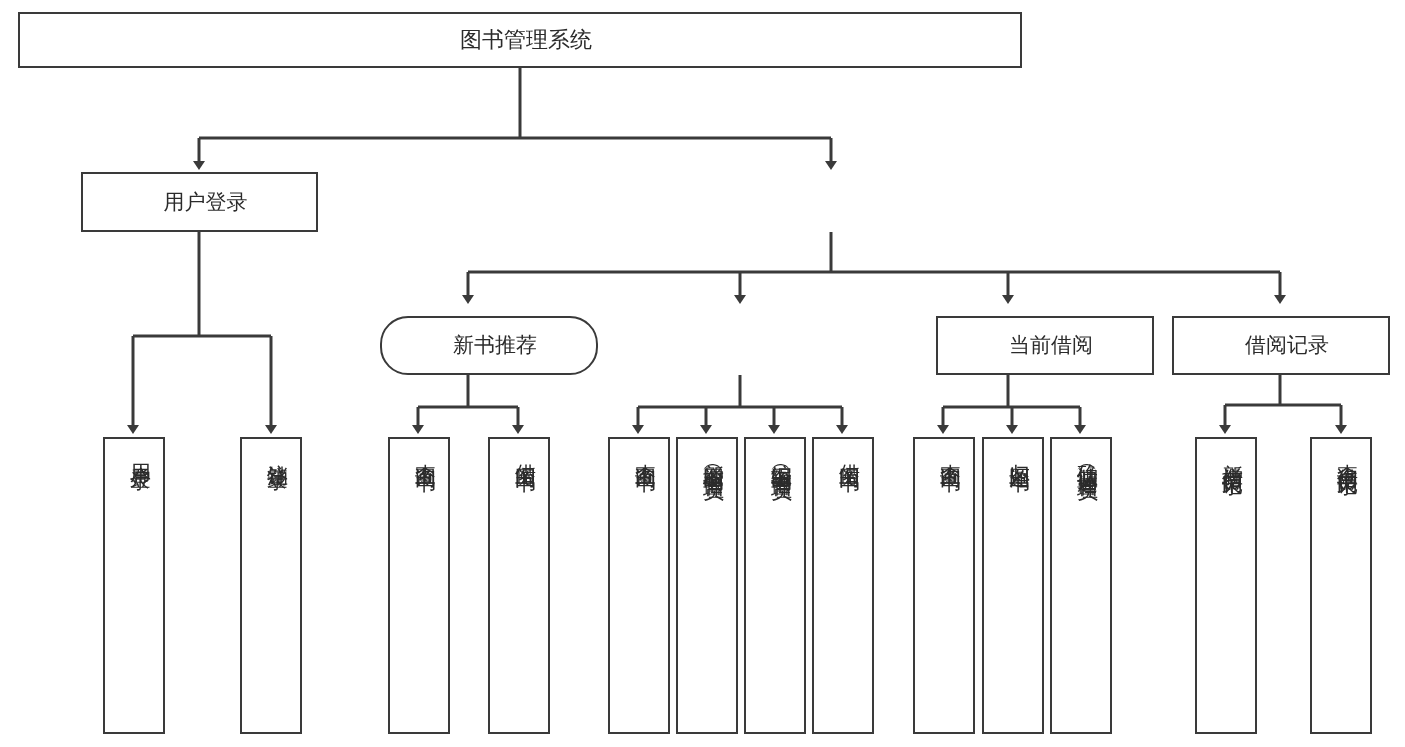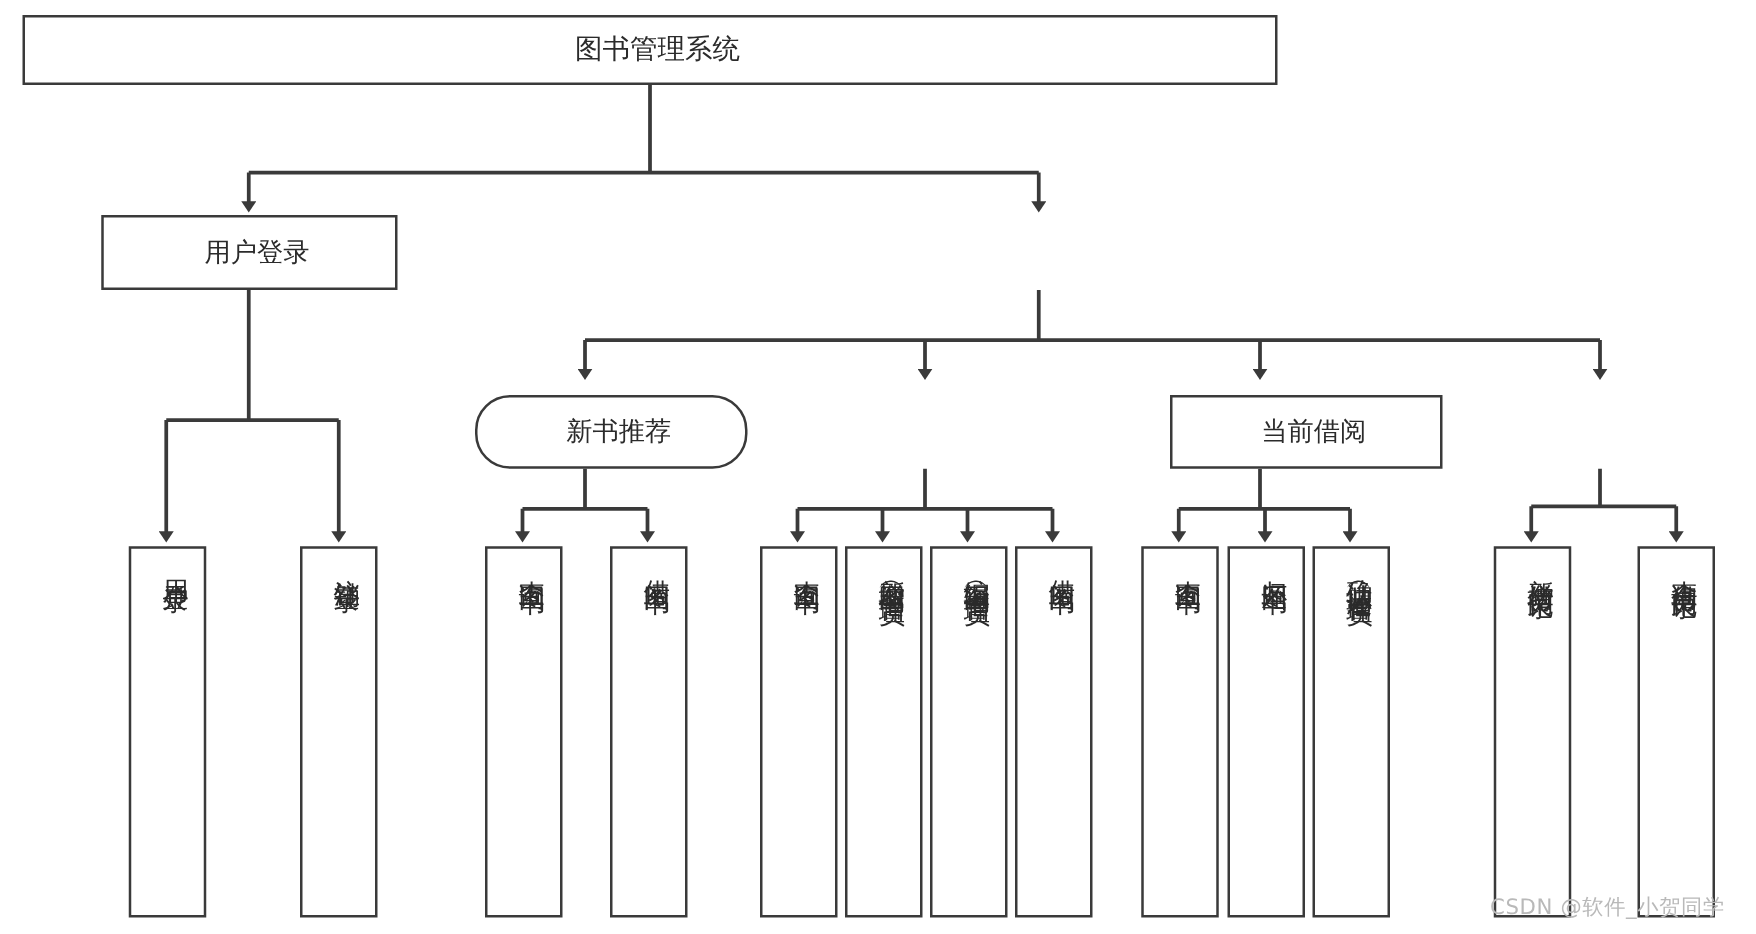--- a/index.html
+++ b/index.html
@@ -132,6 +132,9 @@
   <div class="node h" style="left:900px;top:316px;width:218px;height:59px;margin-left:36px;">
     <span class="lbl">当前借阅</span>
   </div>
+  <div class="node h" style="left:1172px;top:316px;width:218px;height:59px;">
+    <span class="lbl">借阅记录</span>
+  </div>
 
   <div class="node v" style="left:103px;top:437px;width:62px;height:297px;">
     <span class="lbl">用户登录</span>

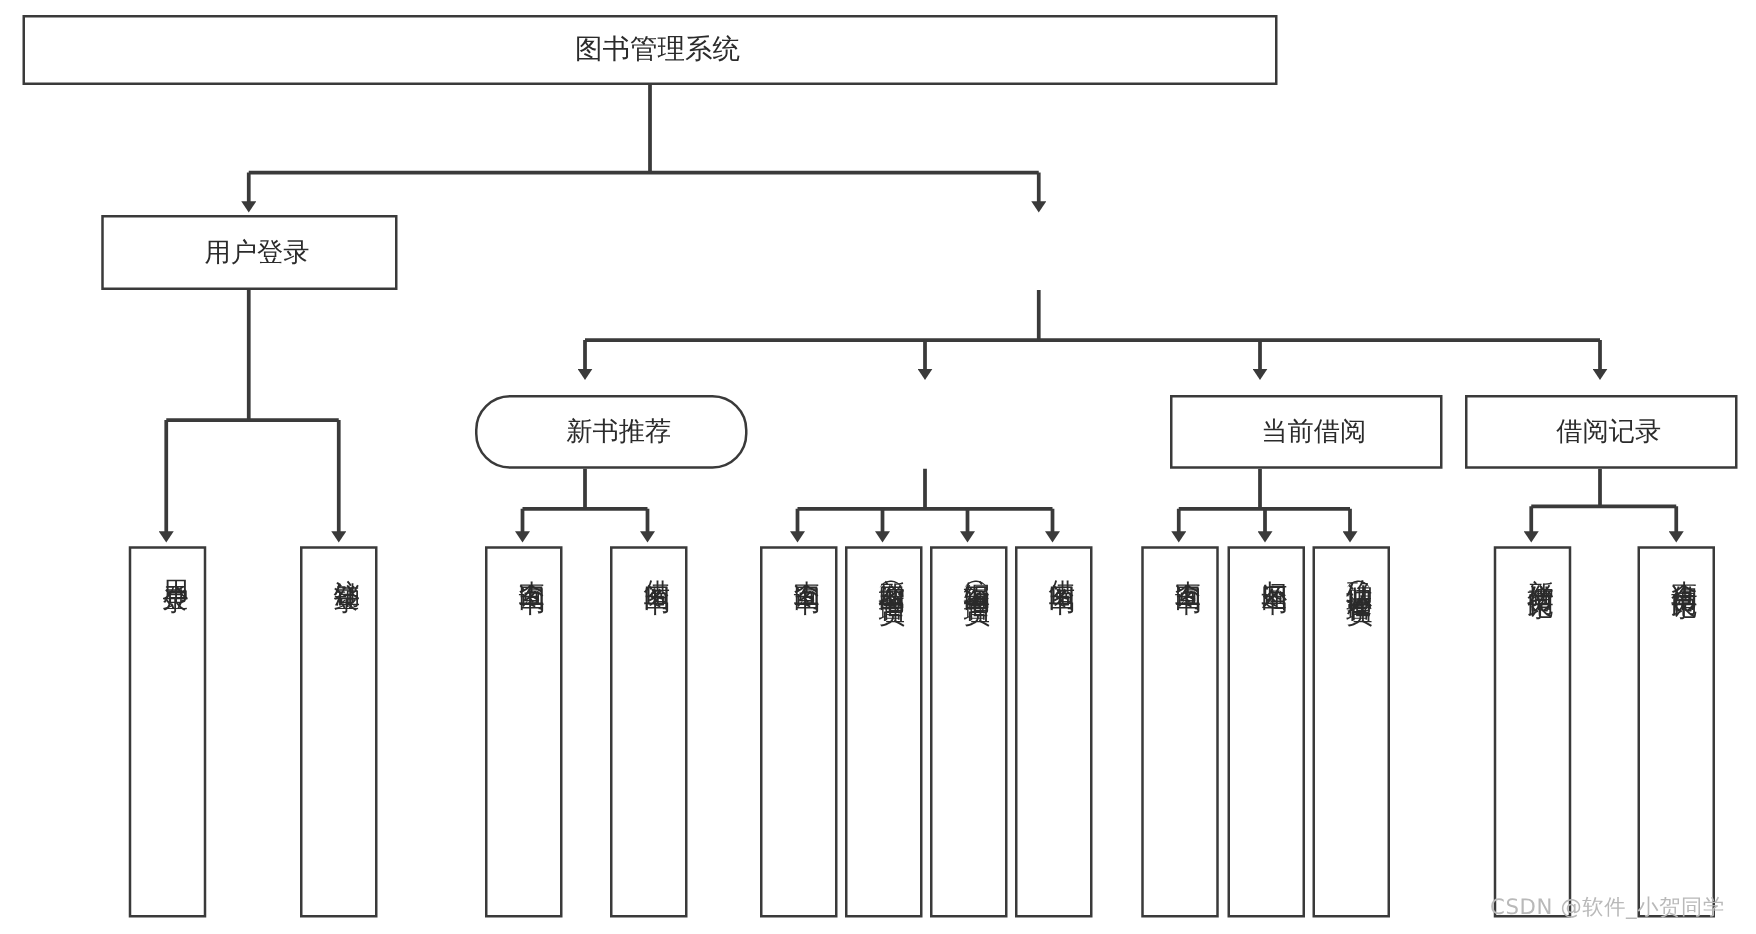--- a/index.html
+++ b/index.html
@@ -180,7 +180,6 @@
     <span class="lbl">查询借阅记录</span>
   </div>
 
-  <div class="watermark">CSDN @软件_小贺同学</div>
 
 </div>
 

